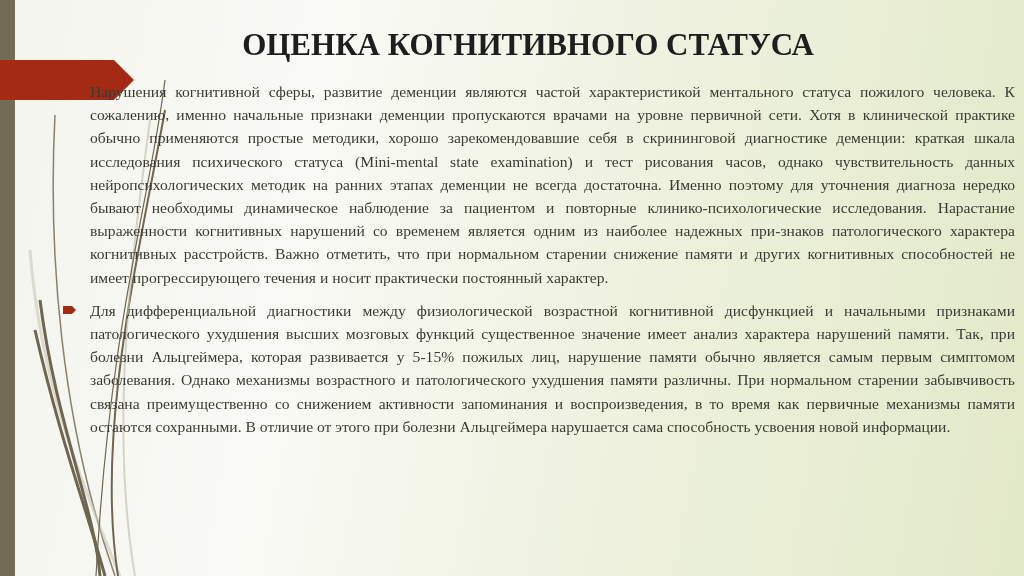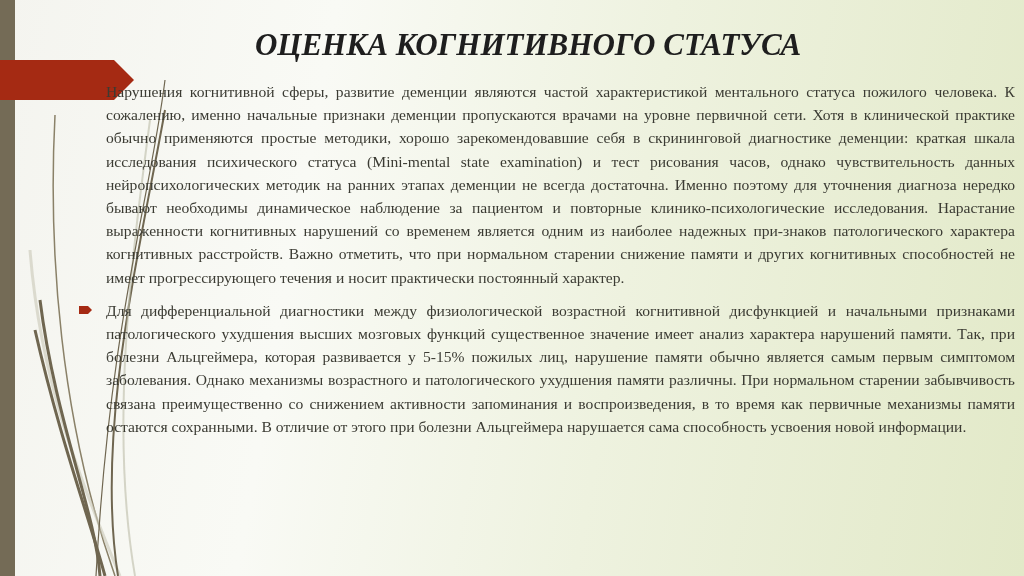--- a/index.html
+++ b/index.html
@@ -19,7 +19,7 @@
   .title {
     position: absolute; left: 0; right: 0; top: 6px;
     text-align: center; font-weight: bold; font-size: 31px; color: #1e1e1e;
-    padding-left: 32px; letter-spacing: 0px; font-style: italic;
+    padding-left: 32px; letter-spacing: 0px;
   }
   .content {
     position: absolute; left: 90px; top: 80px; width: 925px;

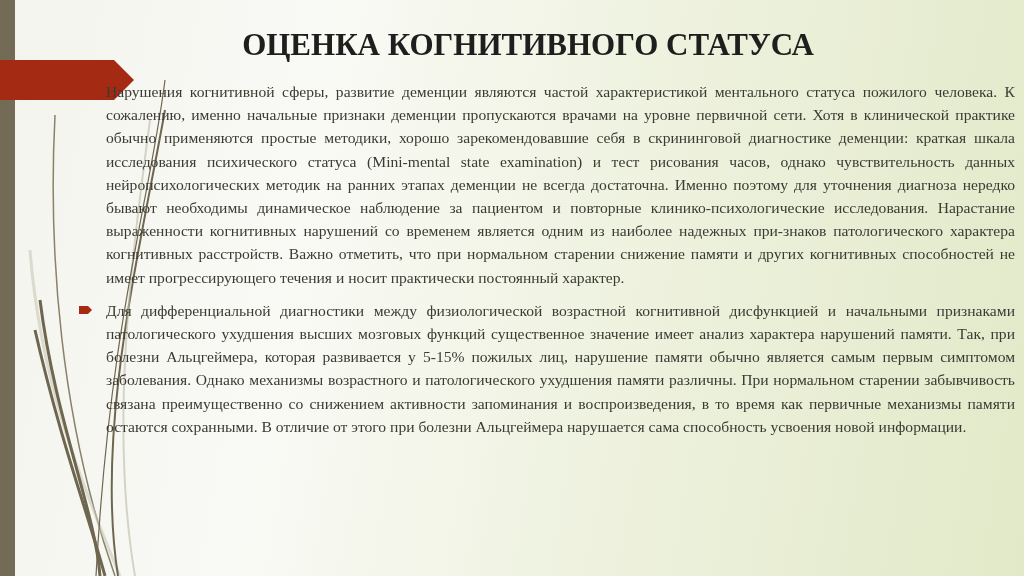--- a/index.html
+++ b/index.html
@@ -26,7 +26,7 @@
     font-size: 15.6px; line-height: 23.2px; color: #3b3b33;
     text-align: justify;
   }
-  .para { position: relative; margin: 0 0 10px 16px; }
+  .para { position: relative; margin: 0 0 10px 0; }
   .bullet {
     position: absolute; left: -27px; top: 7px; width: 13px; height: 8px;
   }

